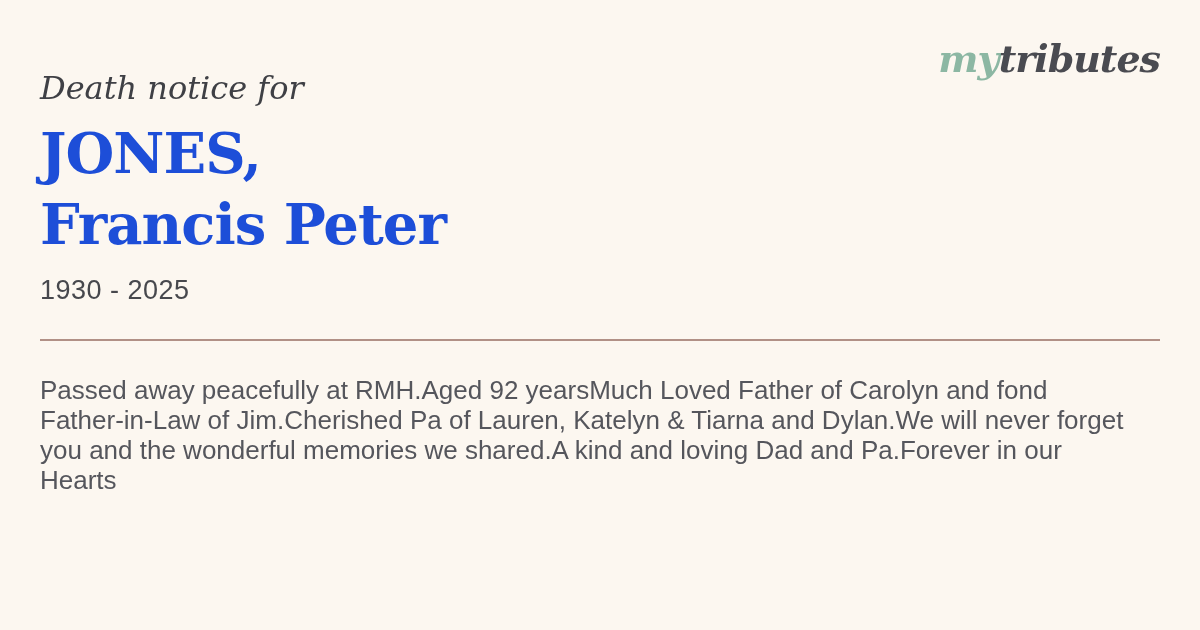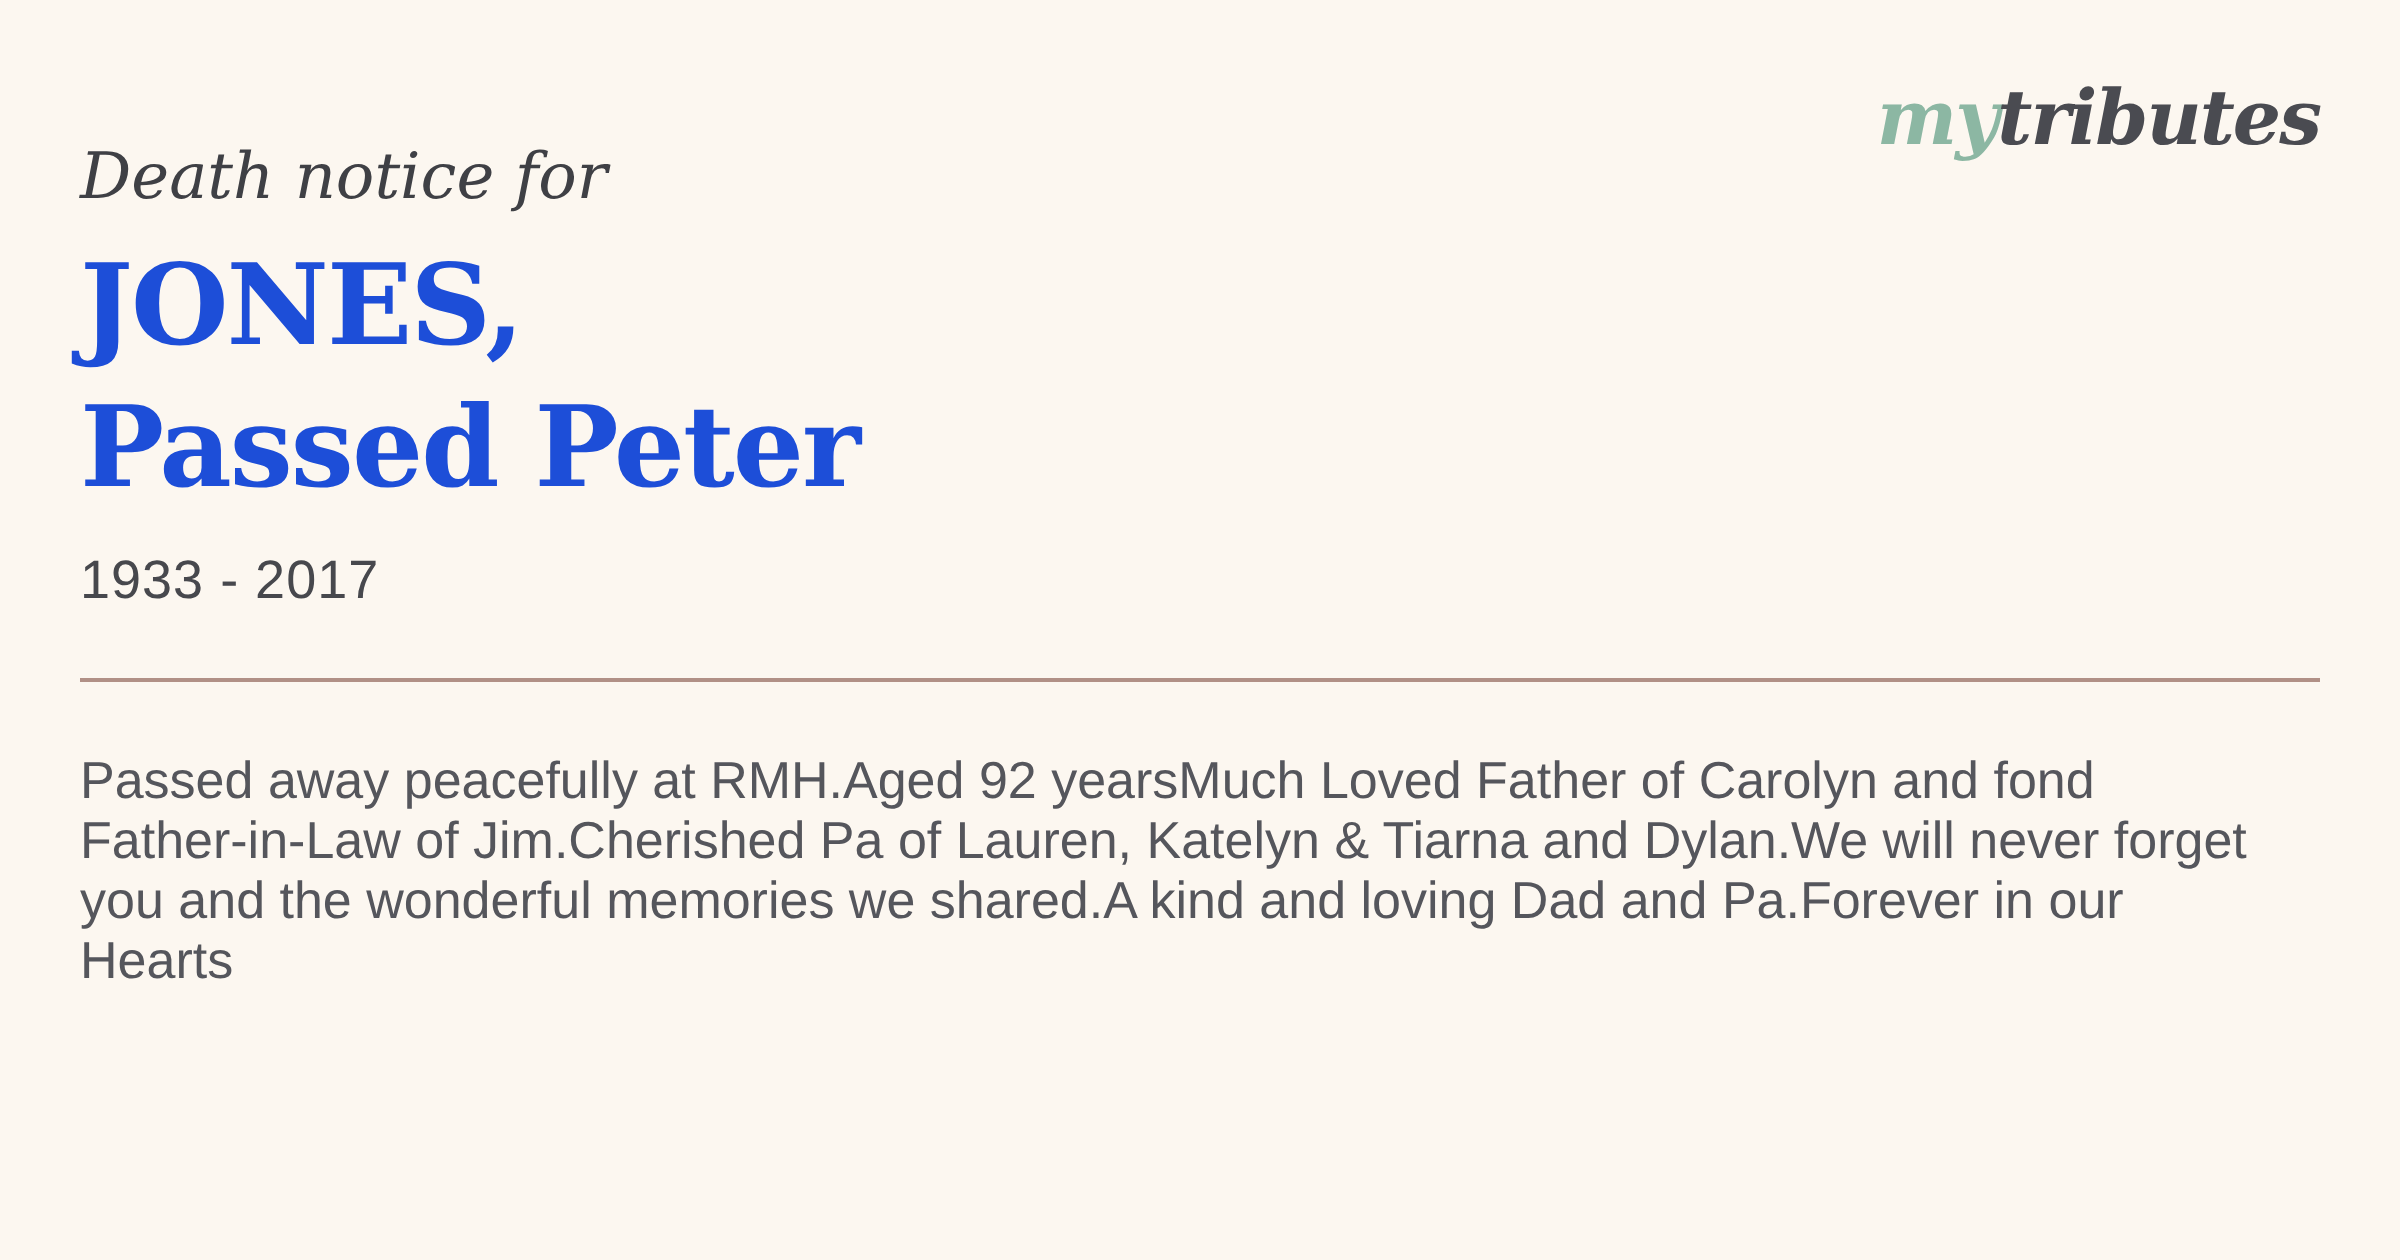--- a/index.html
+++ b/index.html
@@ -86,7 +86,7 @@
 
   <div class="deceased-name">
     <div>JONES,</div>
-    <div>Passed Peter</div>
+    <div>Francis Peter</div>
   </div>
 
   <div class="years">1933 - 2017</div>

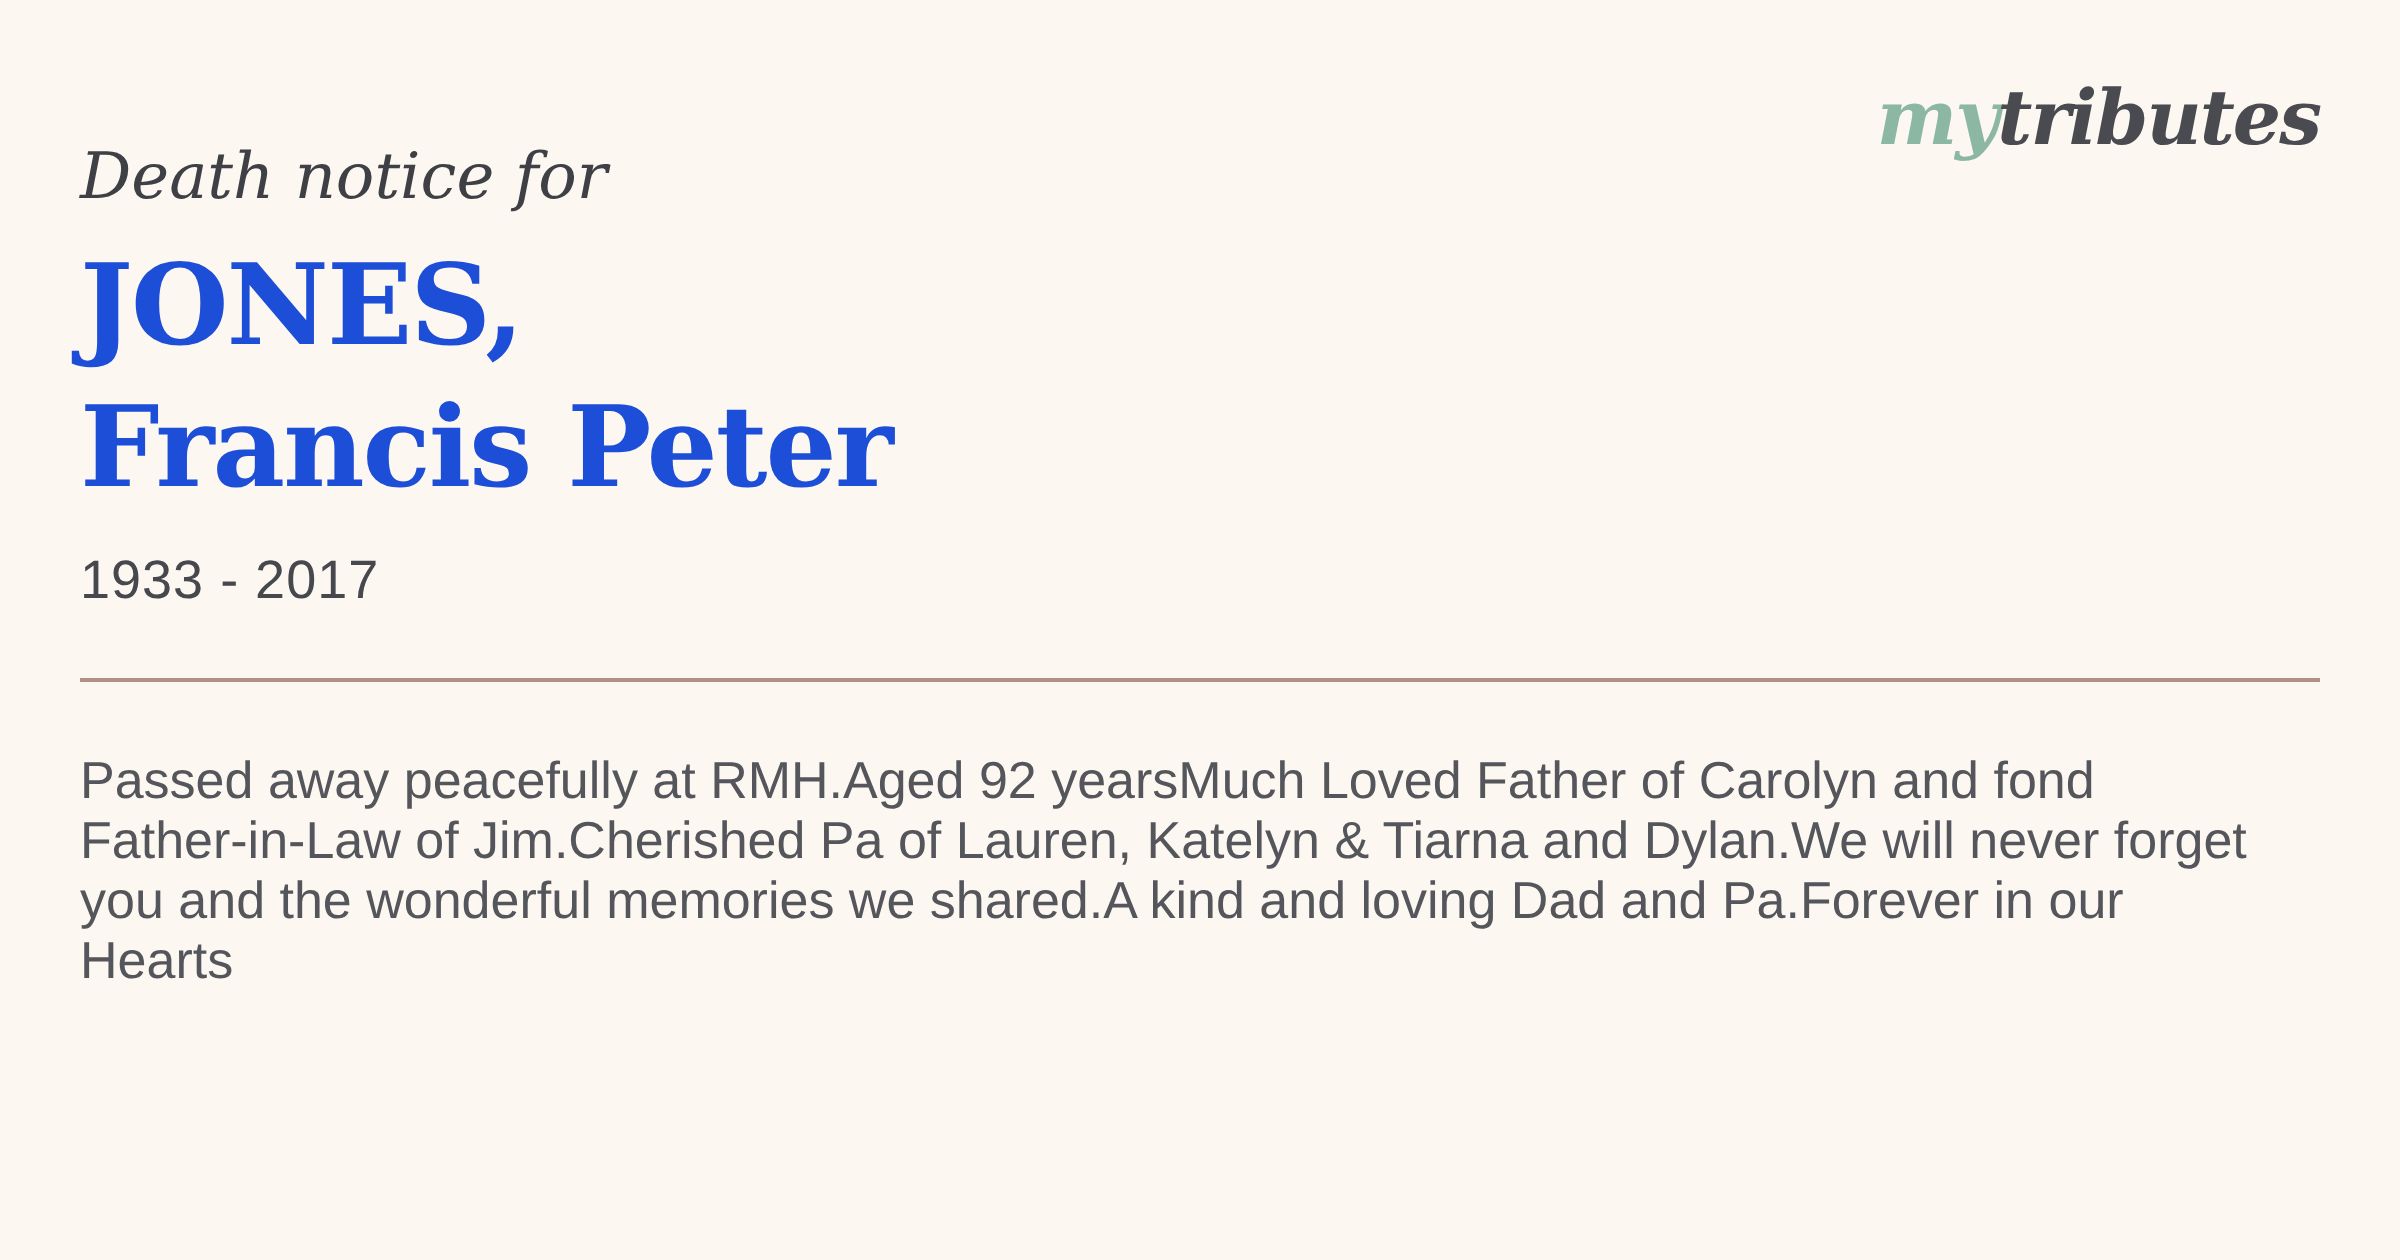--- a/index.html
+++ b/index.html
@@ -89,7 +89,7 @@
     <div>Francis Peter</div>
   </div>
 
-  <div class="years">1933 - 2017</div>
+  <div class="years">1930 - 2025</div>
 
   <hr class="divider">
 

